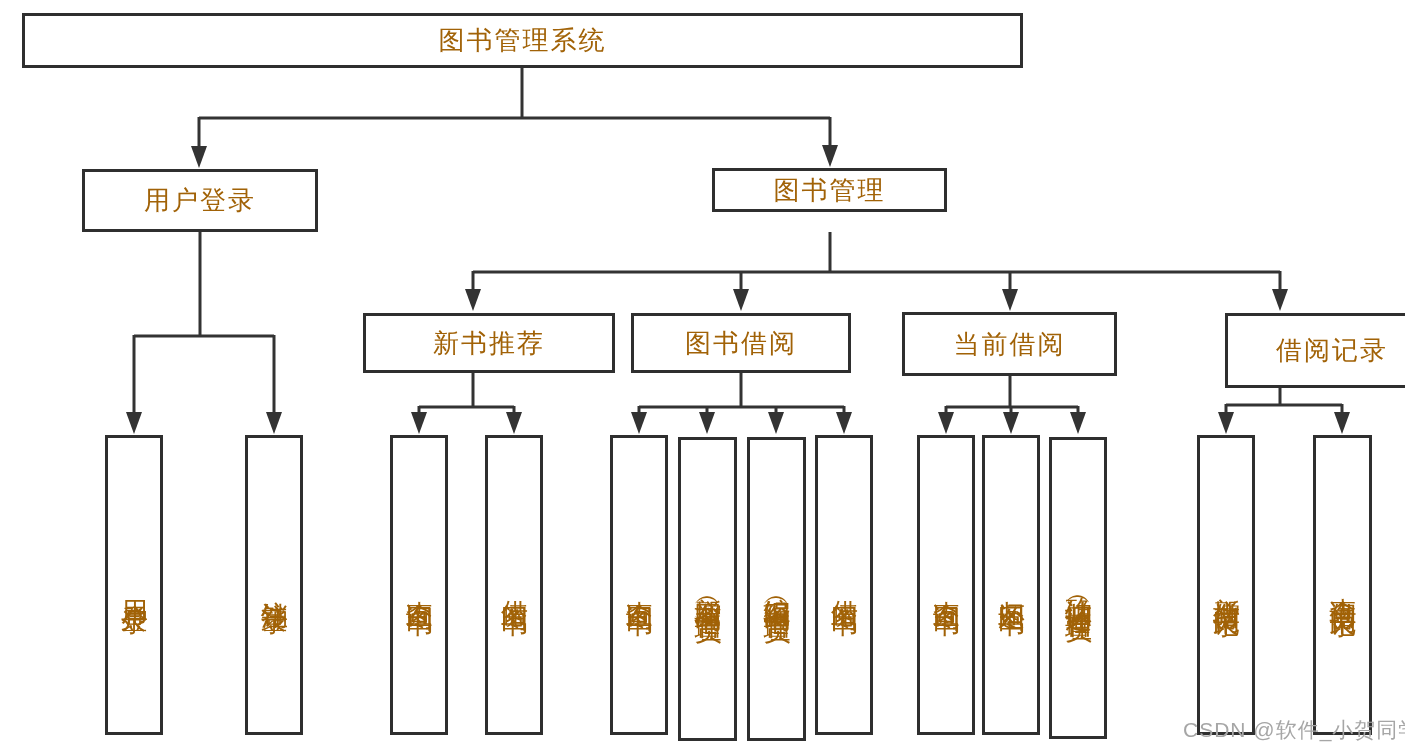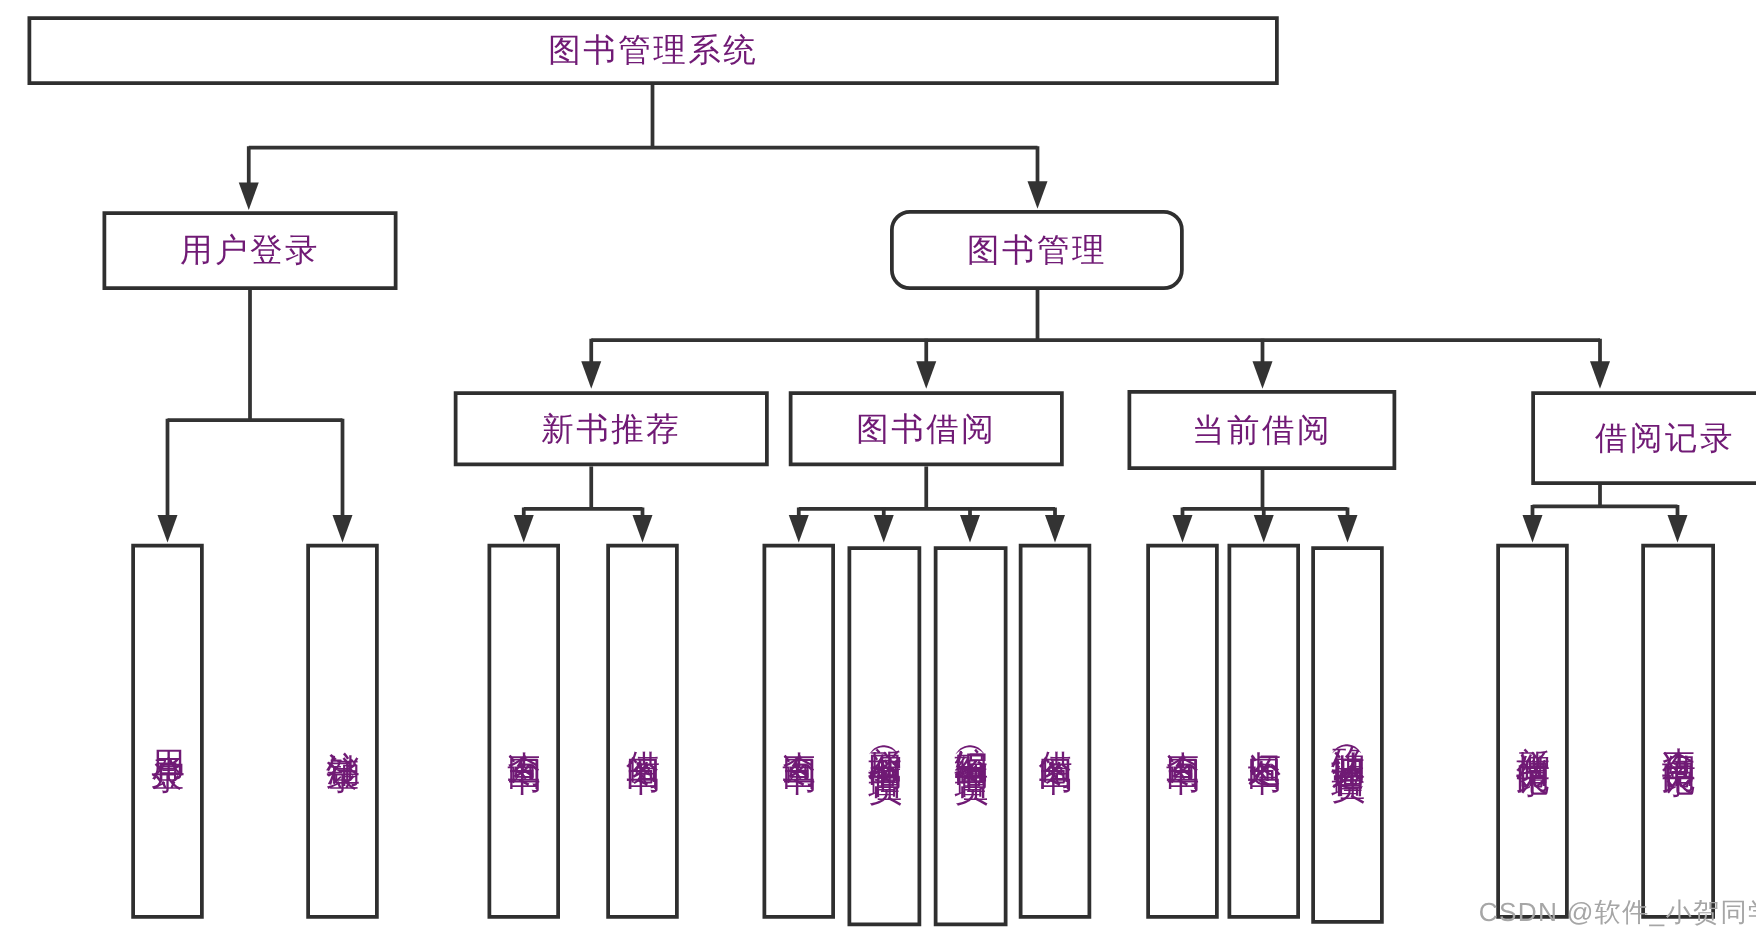--- a/index.html
+++ b/index.html
@@ -21,7 +21,7 @@
     box-sizing: border-box;
     border: 3px solid #2f2f2f;
     background: #ffffff;
-    color: #701a75;
+    color: #a16207;
     display: flex;
     align-items: center;
     justify-content: center;

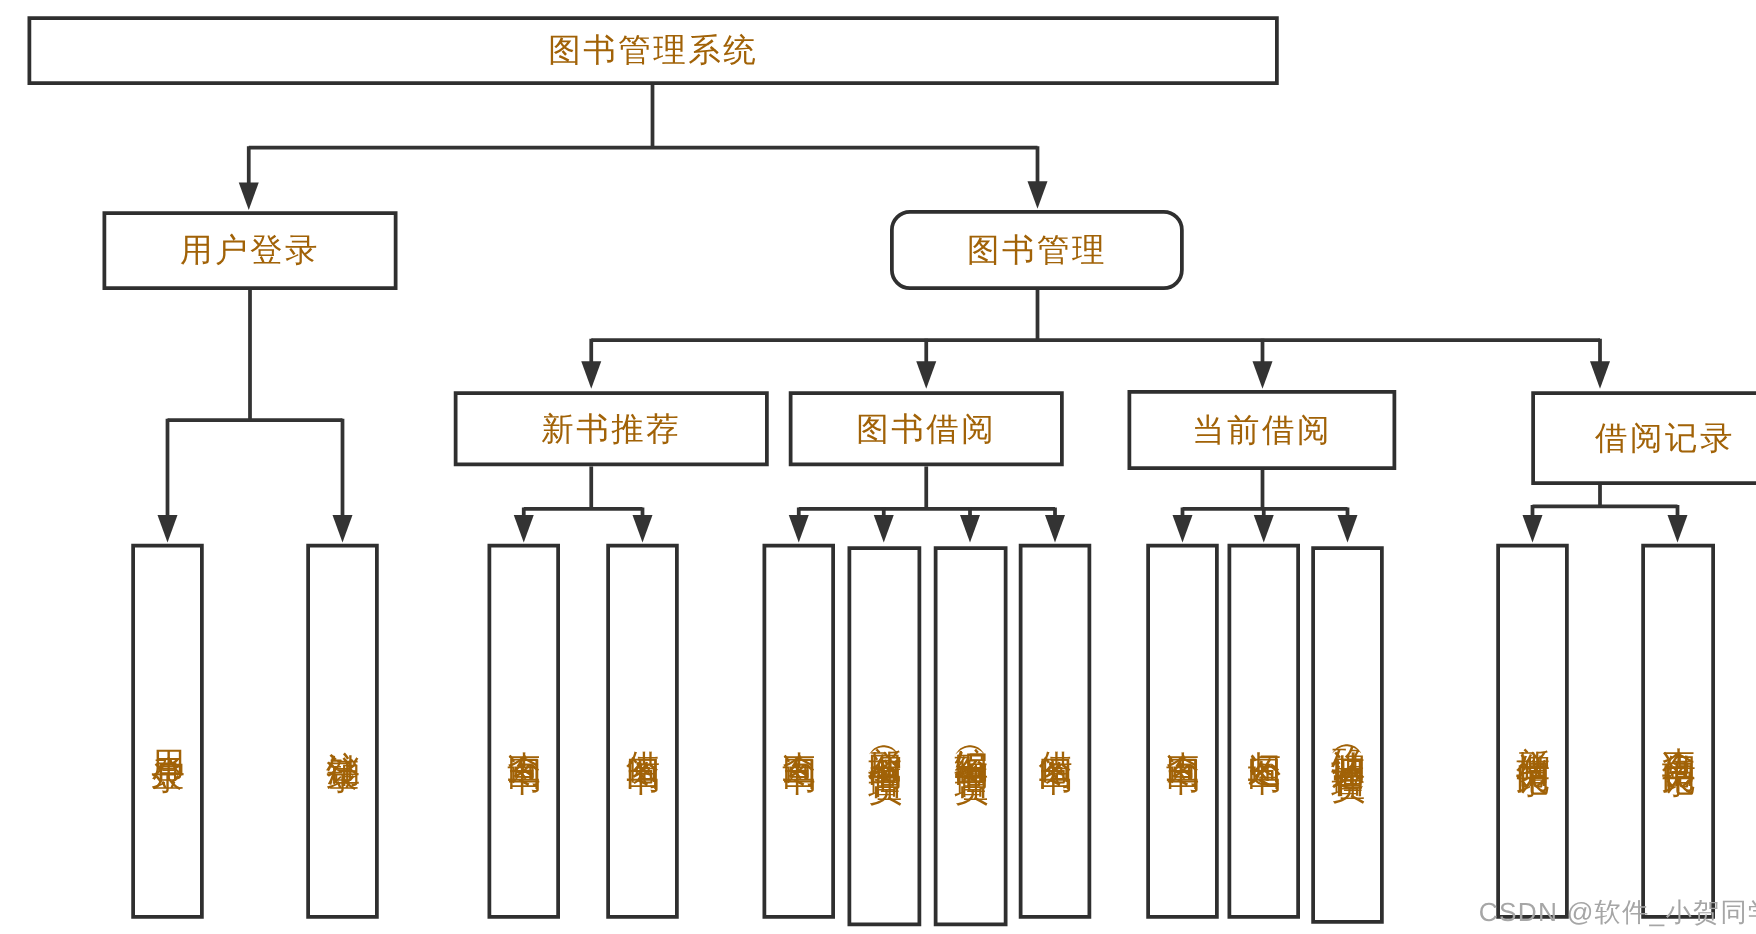--- a/index.html
+++ b/index.html
@@ -124,7 +124,7 @@
   <div class="box h-box" style="left:22px; top:13px; width:1001px; height:55px;">图书管理系统</div>
 
   <div class="box h-box" style="left:82px; top:169px; width:236px; height:63px;">用户登录</div>
-  <div class="box h-box" style="left:712px; top:168px; width:235px; height:64px;border-radius:16px;">图书管理</div>
+  <div class="box h-box" style="left:712px; top:168px; width:235px; height:44px;">图书管理</div>
 
   <div class="box h-box" style="left:363px; top:313px; width:252px; height:60px;">新书推荐</div>
   <div class="box h-box" style="left:631px; top:313px; width:220px; height:60px;">图书借阅</div>

